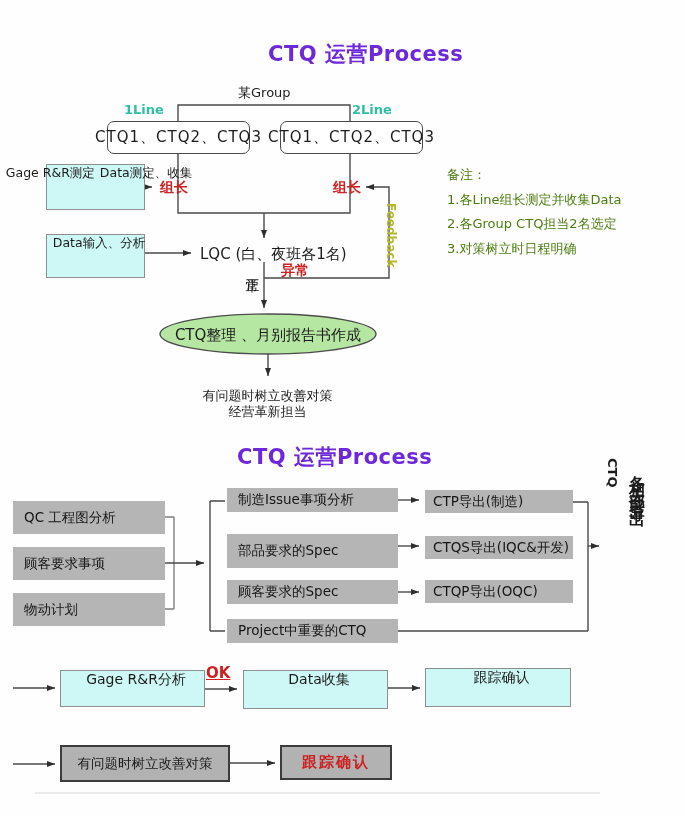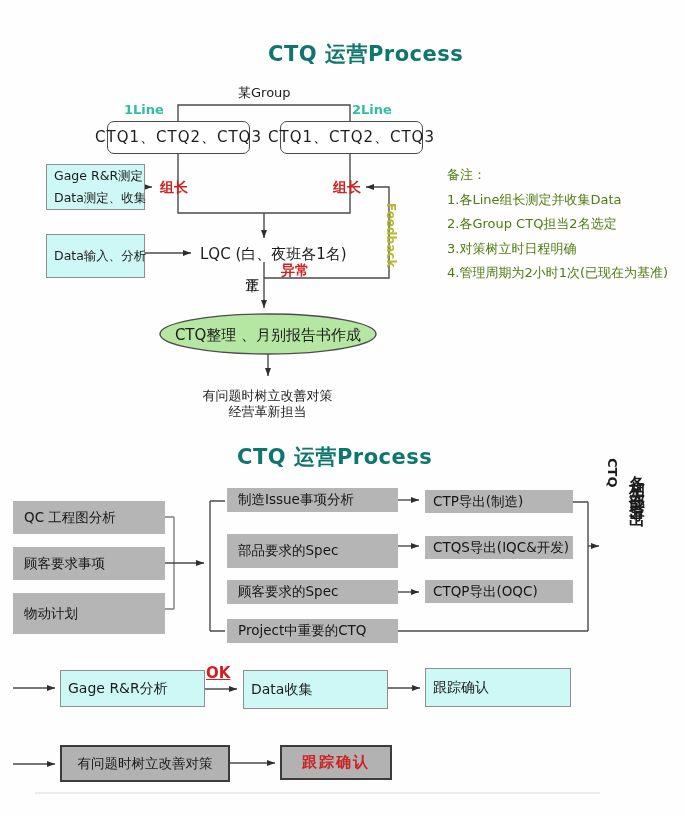--- a/index.html
+++ b/index.html
@@ -9,7 +9,7 @@
   }
   .abs{position:absolute;}
   .wires{position:absolute;left:0;top:0;width:685px;height:816px;}
-  .title{color:#0f766e;font-weight:bold;font-size:21px;letter-spacing:.5px;white-space:nowrap;}
+  .title{color:#6d28d9;font-weight:bold;font-size:21px;letter-spacing:.5px;white-space:nowrap;}
   .teal{color:#2dbfa4;font-weight:bold;font-size:13px;}
   .red-label{color:#cc2222;font-weight:bold;font-size:14px;white-space:nowrap;}
   .ctq-box{

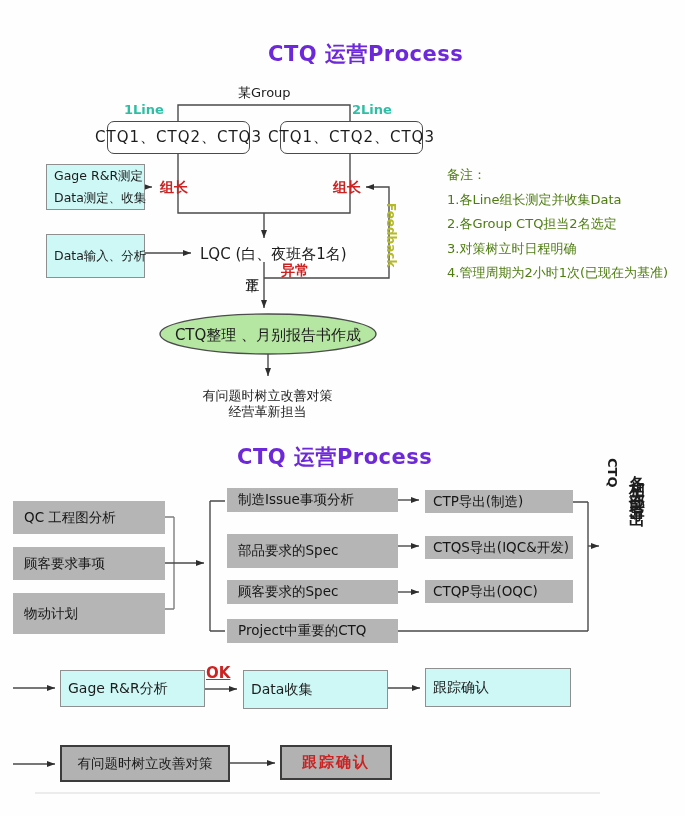--- a/index.html
+++ b/index.html
@@ -18,7 +18,7 @@
   }
   .cyan-box{
     background:#cdf8f6;border:1px solid #8f8f8f;font-size:12.5px;
-    display:flex;flex-direction:column;justify-content:center;gap:5px;padding-left:7px;white-space:nowrap;
+    display:flex;flex-direction:row;justify-content:center;gap:5px;padding-left:7px;white-space:nowrap;
   }
   .plain-label{font-size:13px;white-space:nowrap;}
   .vtext{writing-mode:vertical-rl;text-orientation:mixed;white-space:nowrap;}

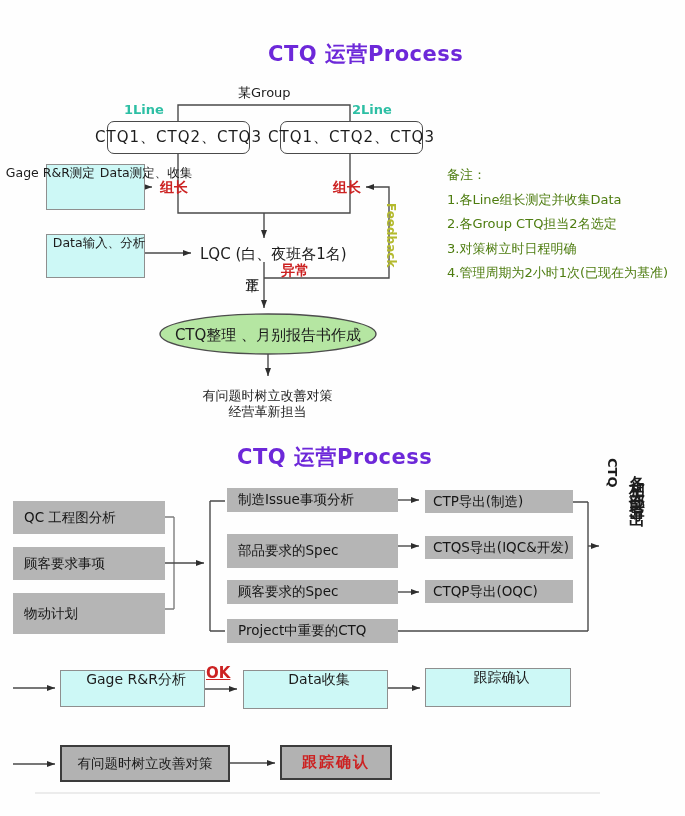--- a/index.html
+++ b/index.html
@@ -113,7 +113,6 @@
     <div>1.各Line组长测定并收集Data</div>
     <div>2.各Group CTQ担当2名选定</div>
     <div>3.对策树立时日程明确</div>
-    <div>4.管理周期为2小时1次(已现在为基准)</div>
   </div>
 
   <div class="abs title" style="left:237px;top:443px;">CTQ 运营Process</div>

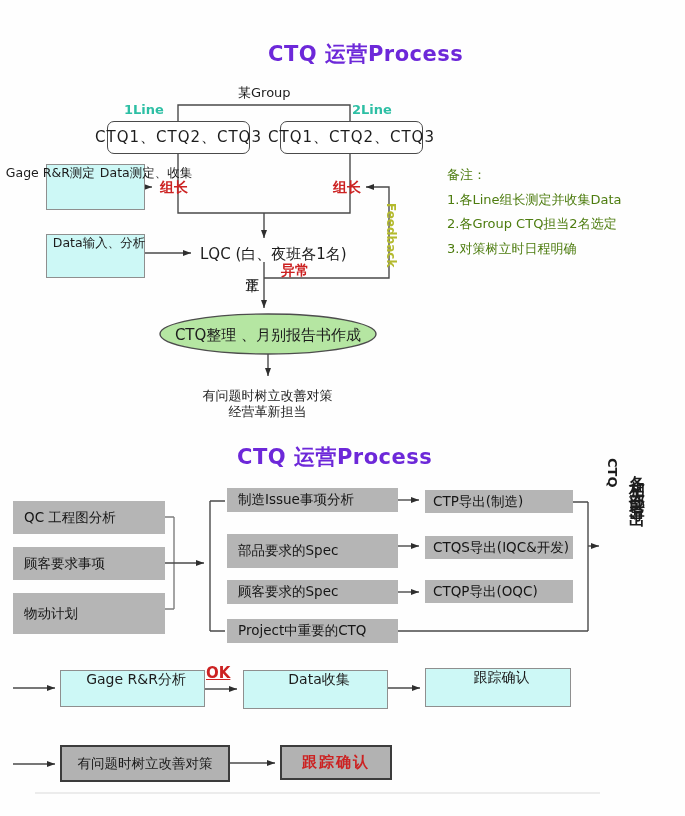--- a/index.html
+++ b/index.html
@@ -119,7 +119,7 @@
 
   <div class="abs gray-box" style="left:13px;top:501px;width:141px;height:33px;">QC 工程图分析</div>
   <div class="abs gray-box" style="left:13px;top:547px;width:141px;height:33px;">顾客要求事项</div>
-  <div class="abs gray-box" style="left:13px;top:593px;width:141px;height:41px;">物动计划</div>
+  <div class="abs gray-box" style="left:13px;top:593px;width:141px;height:33px;">物动计划</div>
 
   <div class="abs gray-box" style="left:227px;top:488px;width:160px;height:24px;">制造Issue事项分析</div>
   <div class="abs gray-box" style="left:227px;top:534px;width:160px;height:34px;">部品要求的Spec</div>

